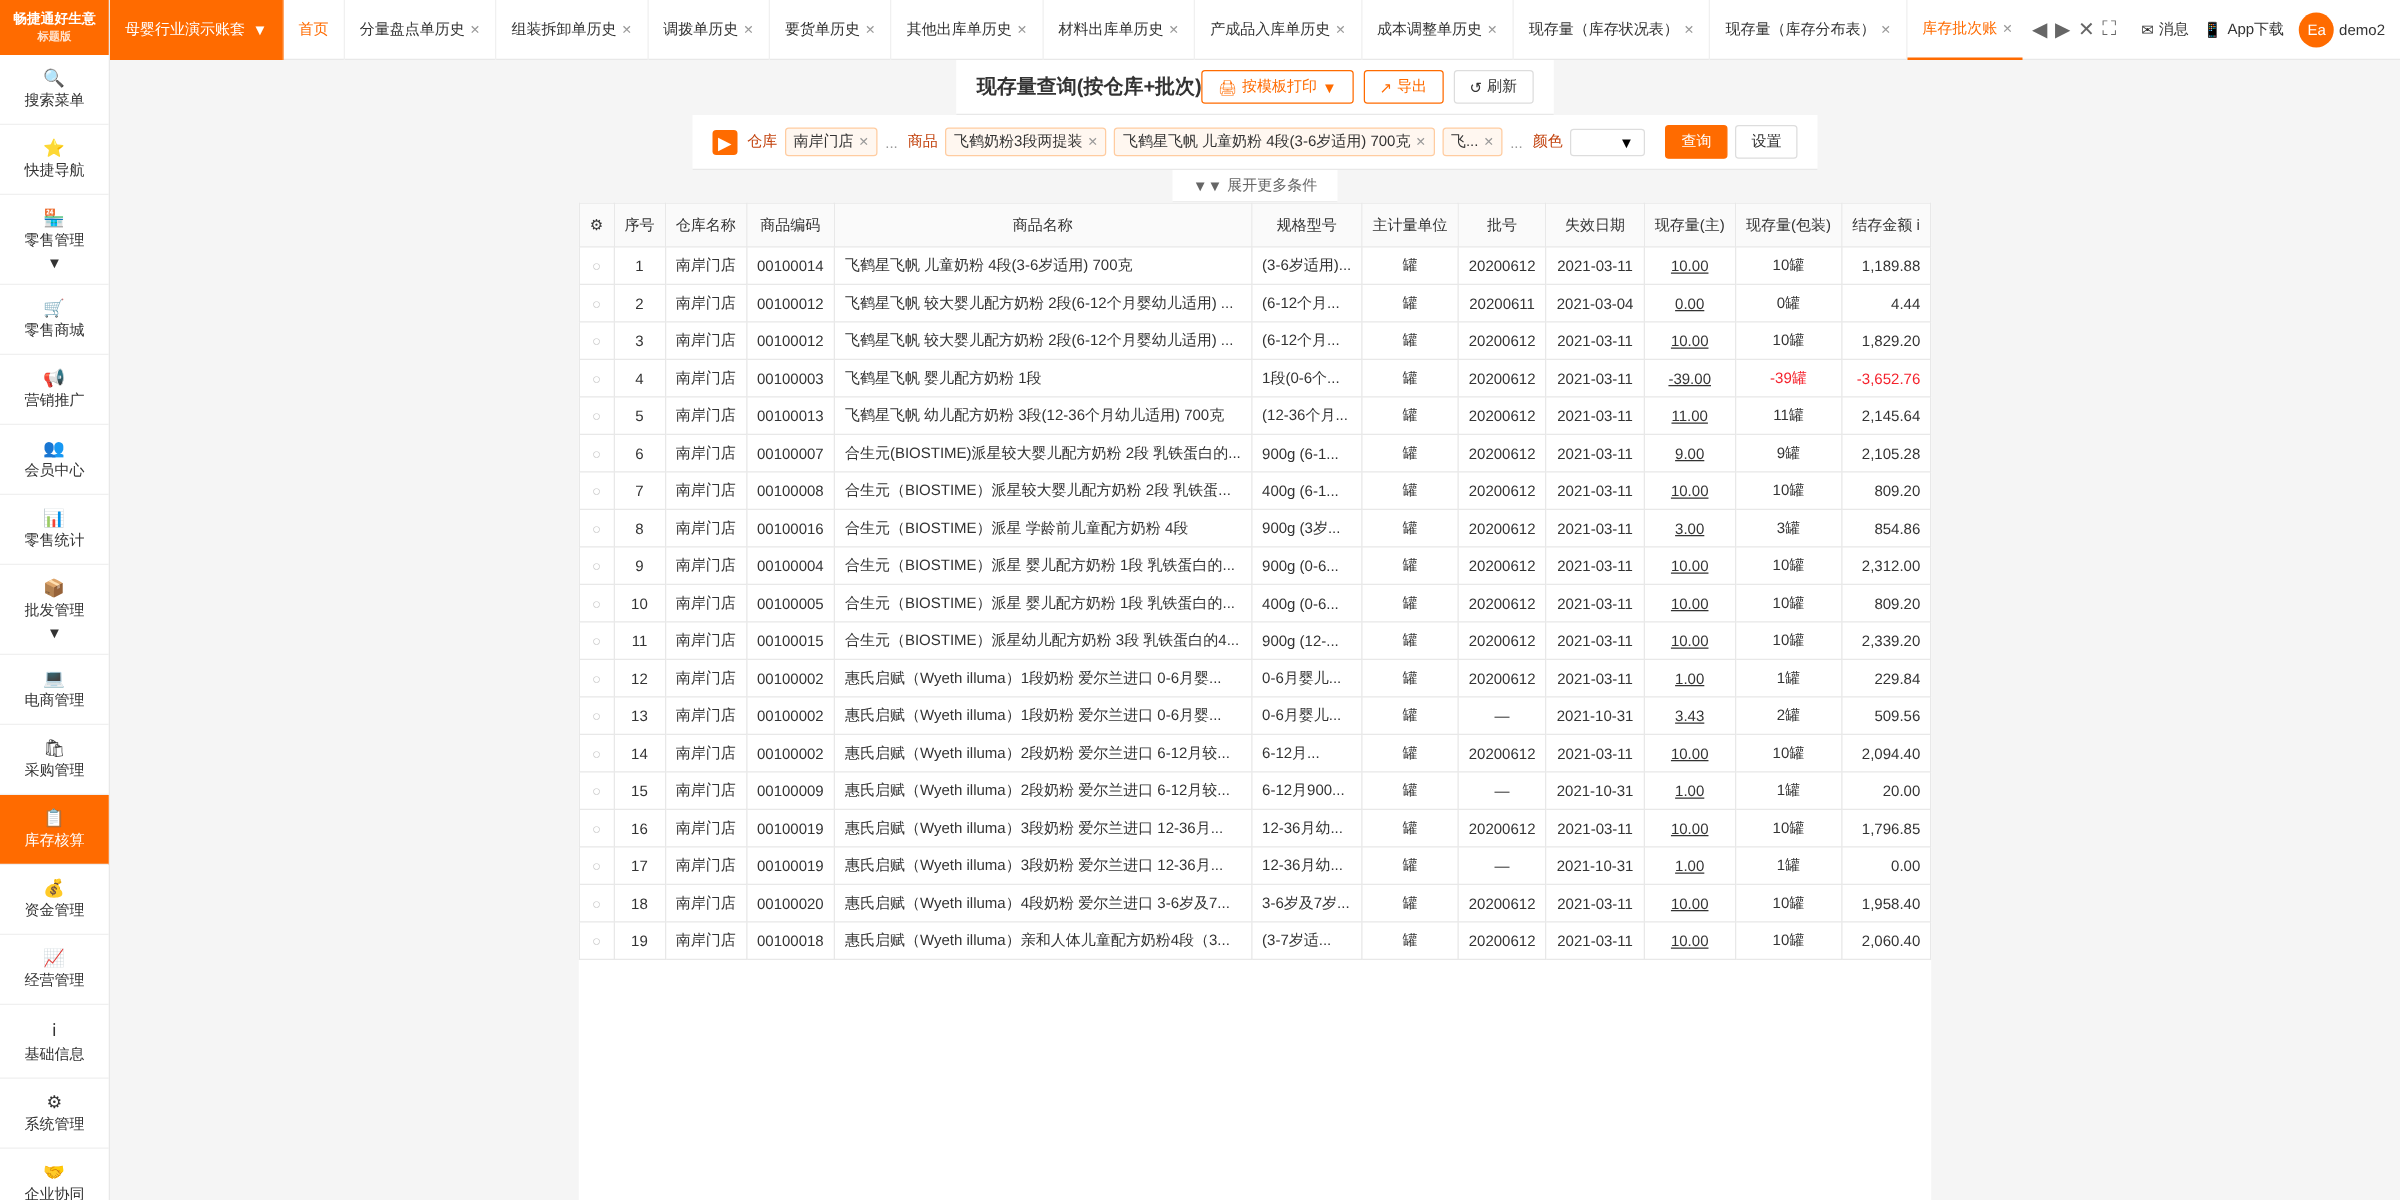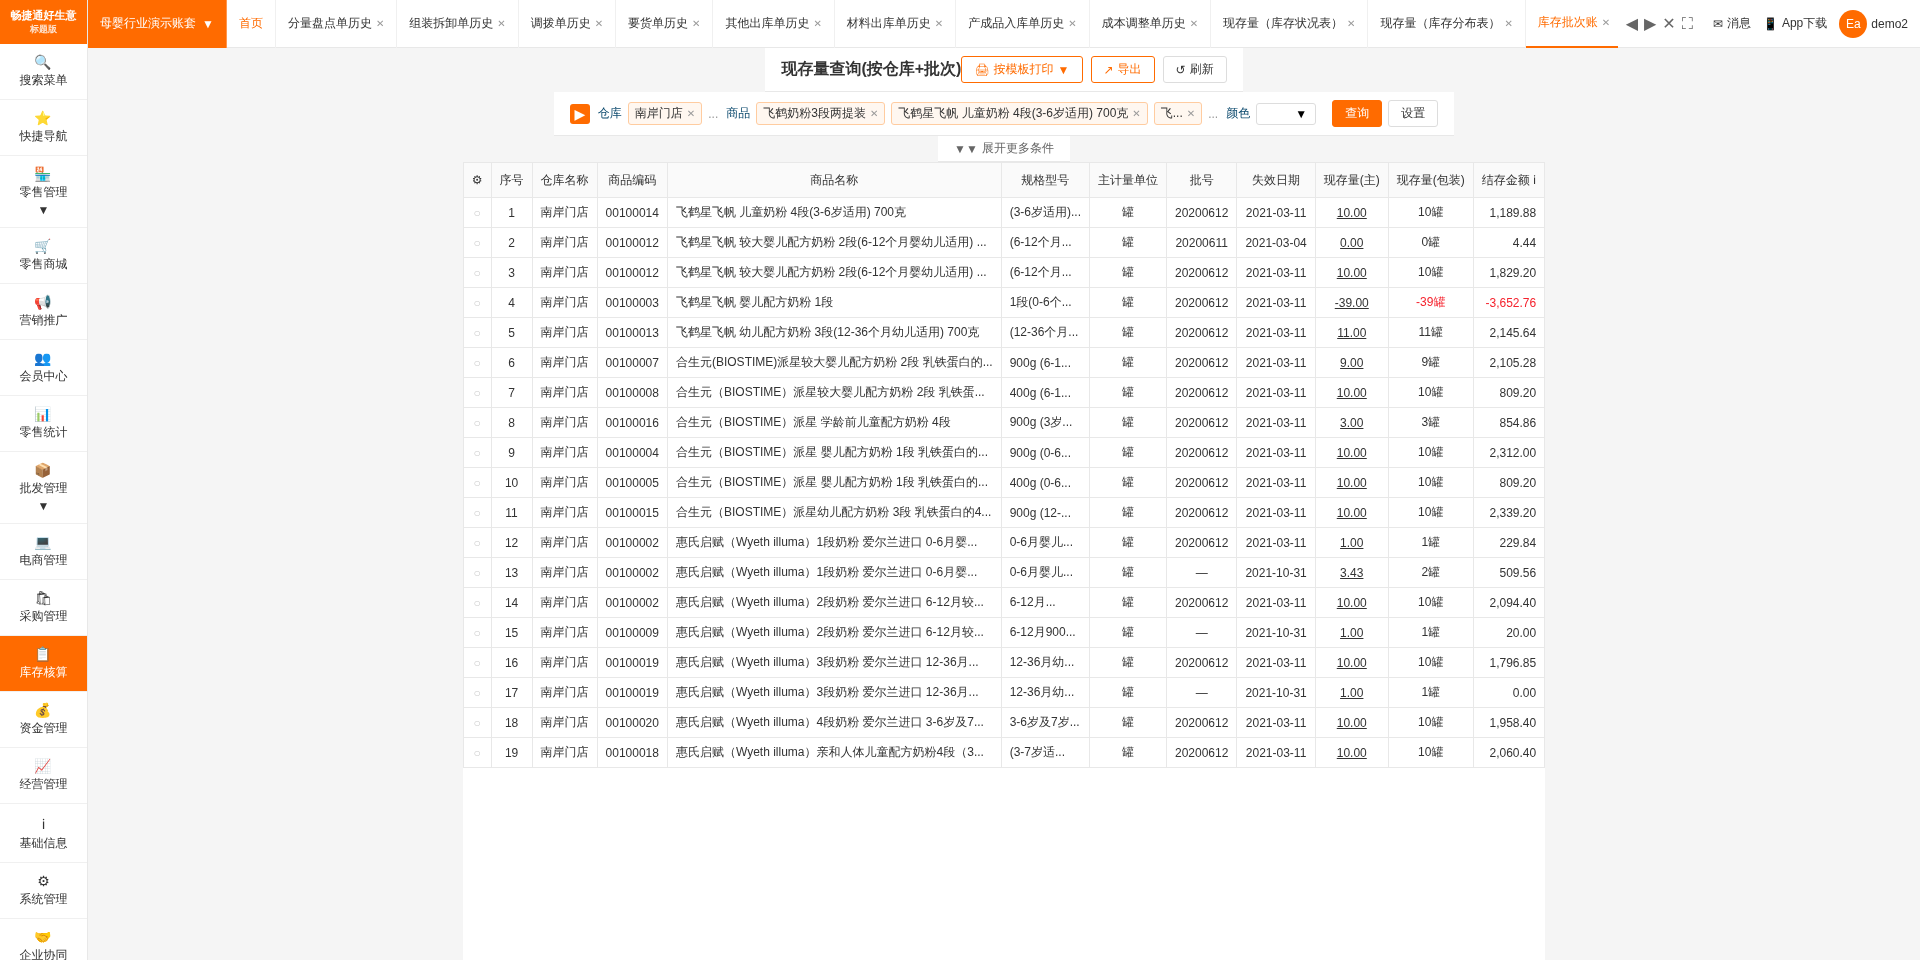--- a/index.html
+++ b/index.html
@@ -37,7 +37,7 @@
     .filter-bar { background: #fff; padding: 8px 16px; border-bottom: 1px solid #e8e8e8; display: flex; align-items: center; gap: 8px; flex-shrink: 0; }
     .filter-expand-btn { background: #ff6b00; border: none; color: #fff; width: 20px; height: 20px; border-radius: 3px; cursor: pointer; font-size: 14px; display: flex; align-items: center; justify-content: center; flex-shrink: 0; }
     .filter-group { display: flex; align-items: center; gap: 6px; }
-    .filter-label { color: #0c4a6e; white-space: nowrap; }
+    .filter-label { color: #c2410c; white-space: nowrap; }
     .filter-tag { background: #fff7f0; border: 1px solid #ffcca0; border-radius: 3px; padding: 2px 6px; color: #333; display: flex; align-items: center; gap: 4px; }
     .filter-tag .tag-close { color: #999; cursor: pointer; font-size: 10px; }
     .filter-more { color: #999; cursor: pointer; }

